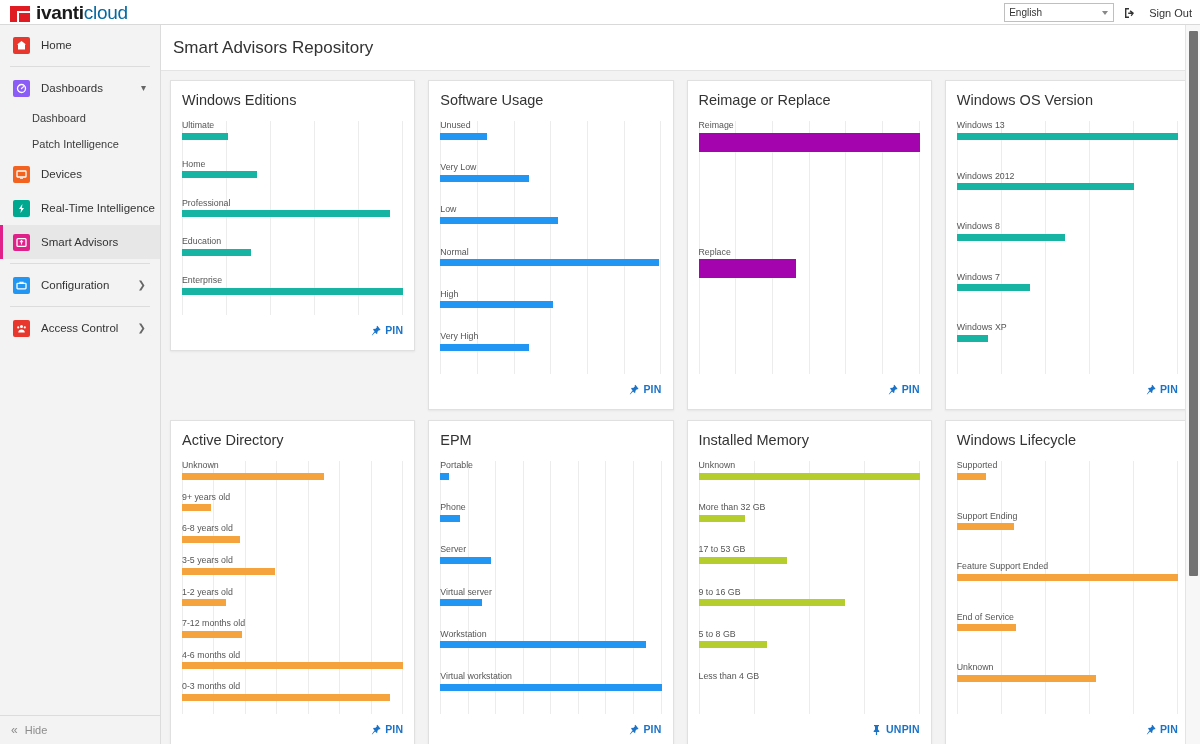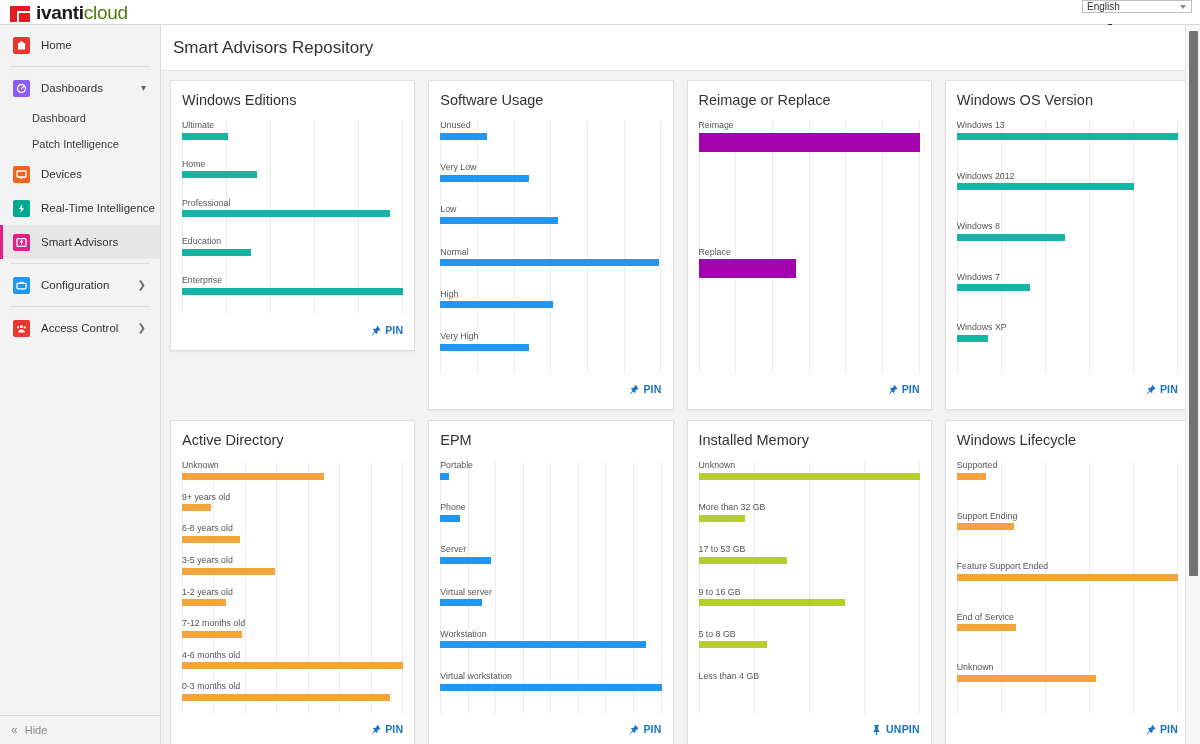--- a/index.html
+++ b/index.html
@@ -26,7 +26,7 @@
   .logo-mark .s3 { left: 9px; top: 7px; width: 11px; height: 9px; background:#e01b22; }
   .brand-text { font-size: 19px; letter-spacing: -0.3px; line-height: 1; }
   .brand-text .b { font-weight: 700; color: #1a1a1a; }
-  .brand-text .c { font-weight: 400; color: #4d7c0f; }
+  .brand-text .c { font-weight: 400; color: #0369a1; }
 
   .topbar-right {
     position: absolute; right: 8px; top: 0; height: 25px;

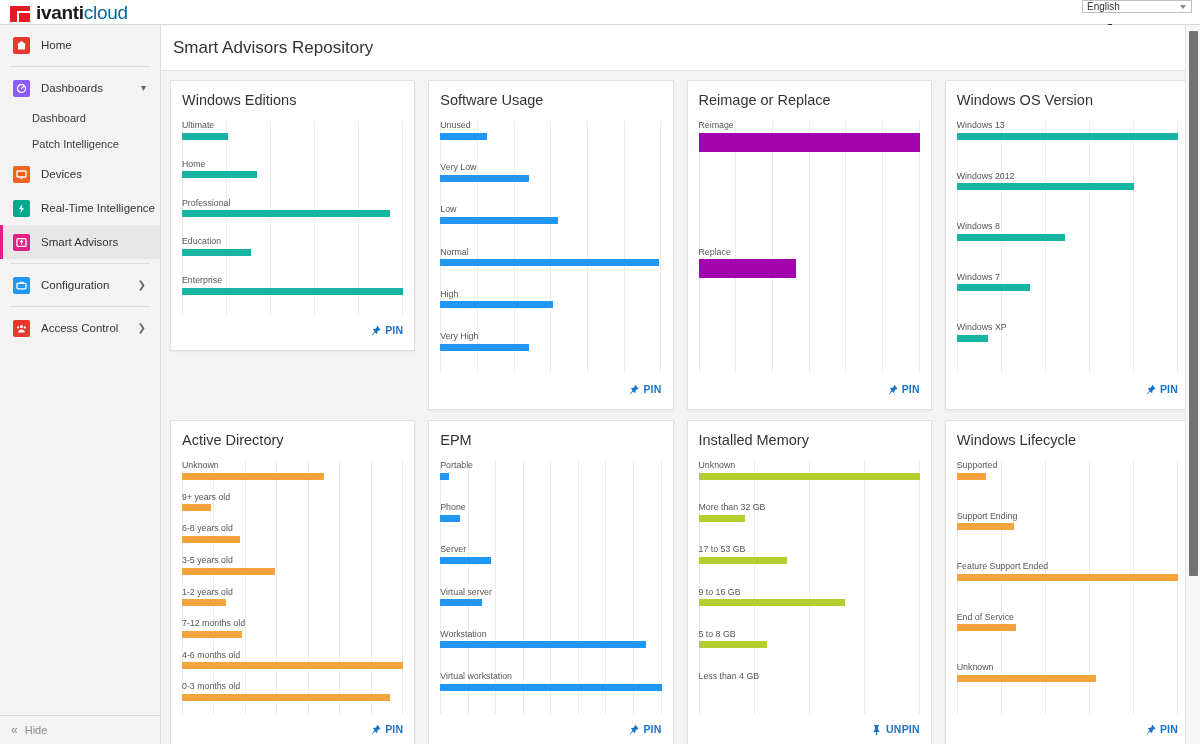--- a/index.html
+++ b/index.html
@@ -30,7 +30,7 @@
 
   .topbar-right {
     position: absolute; right: 8px; top: 0; height: 25px;
-    display: flex; align-items: center; gap: 10px; flex-direction: column;
+    display: flex; align-items: center; gap: 10px;
   }
   .lang-select {
     width: 110px; height: 19px;

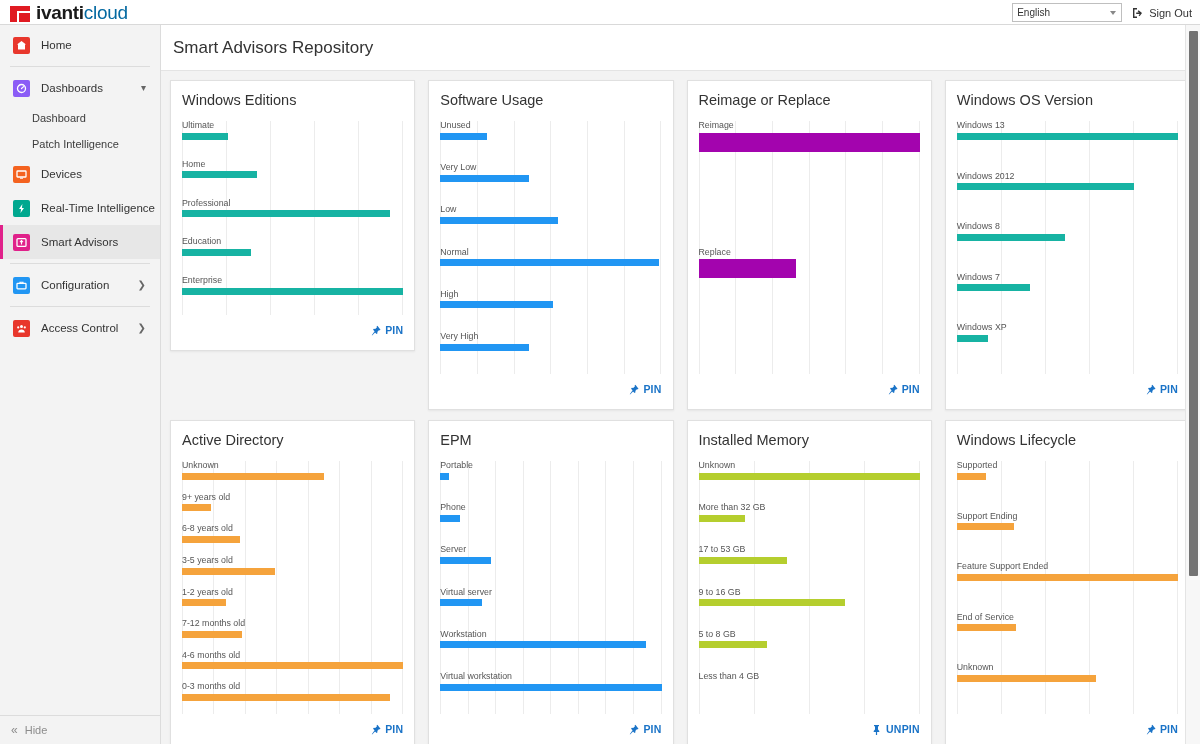--- a/index.html
+++ b/index.html
@@ -45,7 +45,7 @@
     border-left: 3.5px solid transparent; border-right: 3.5px solid transparent;
     border-top: 4px solid #888;
   }
-  .signout { display: flex; align-items: center; gap: 4px; font-size: 11px; color: #333; cursor: pointer; }
+  .signout { display: flex; align-items: center; gap: 12px; font-size: 11px; color: #333; cursor: pointer; }
   .signout svg { display: block; }
 
   

